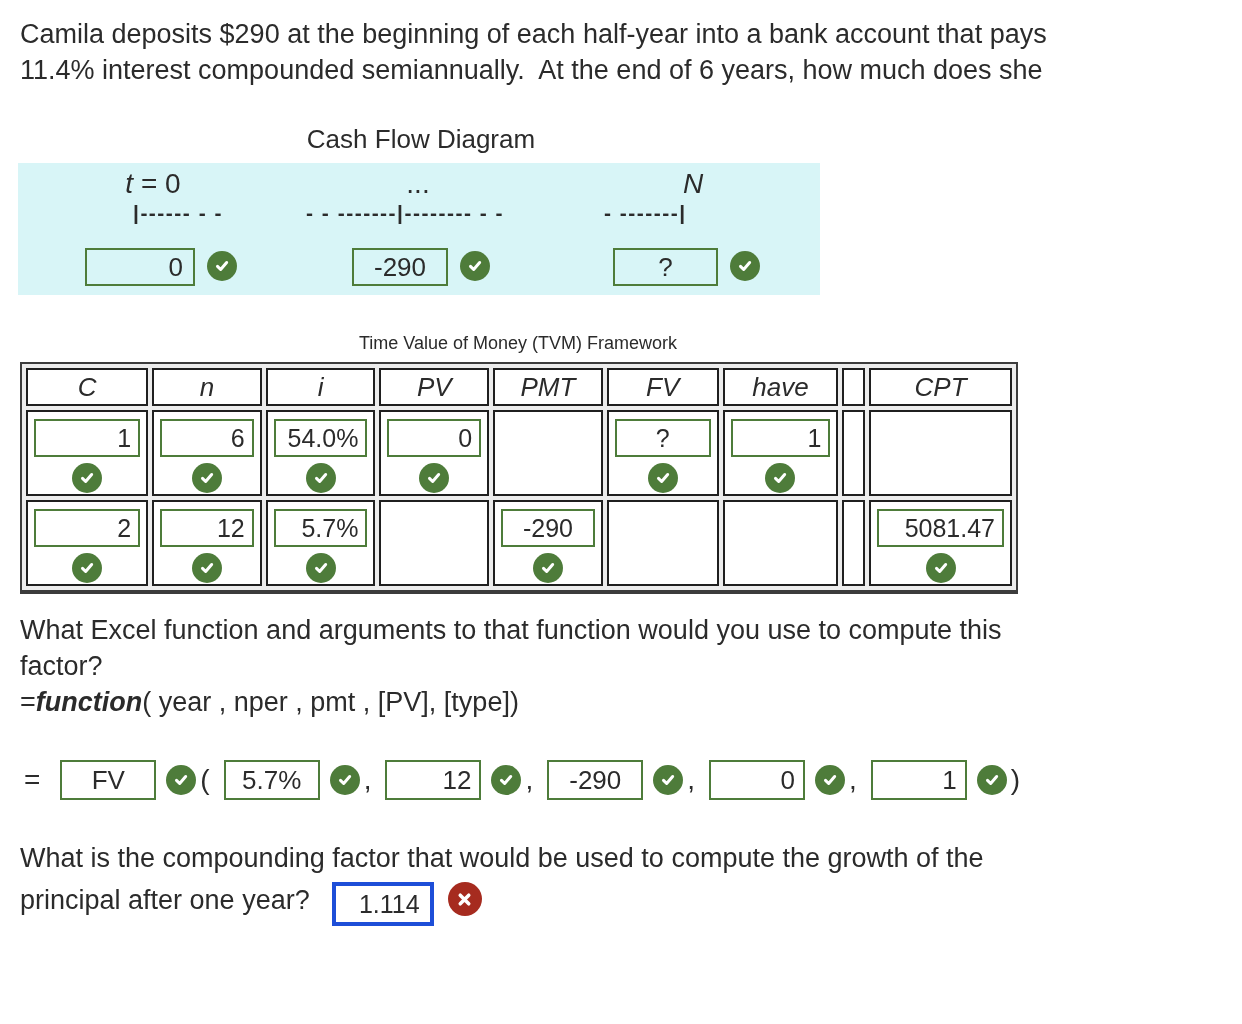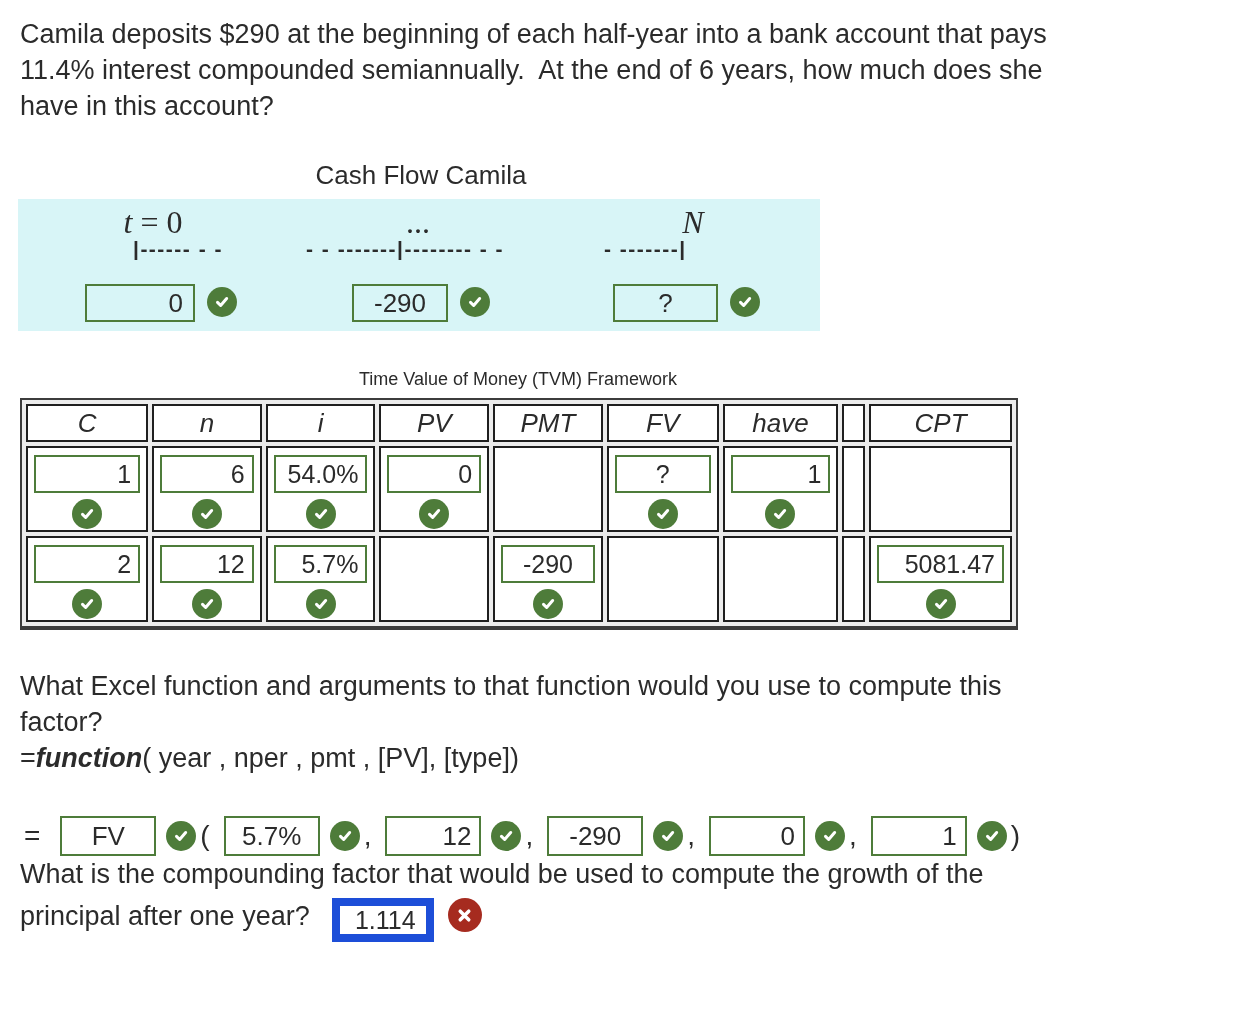--- a/index.html
+++ b/index.html
@@ -68,7 +68,6 @@
   <div>
     <div class="textline">Camila deposits $290 at the beginning of each half-year into a bank account that pays</div>
     <div class="textline">11.4% interest compounded semiannually.  At the end of 6 years, how much does she</div>
-    <div class="textline">have in this account?</div>
   </div>
 
   <div class="cfd-title">Cash Flow Camila</div>

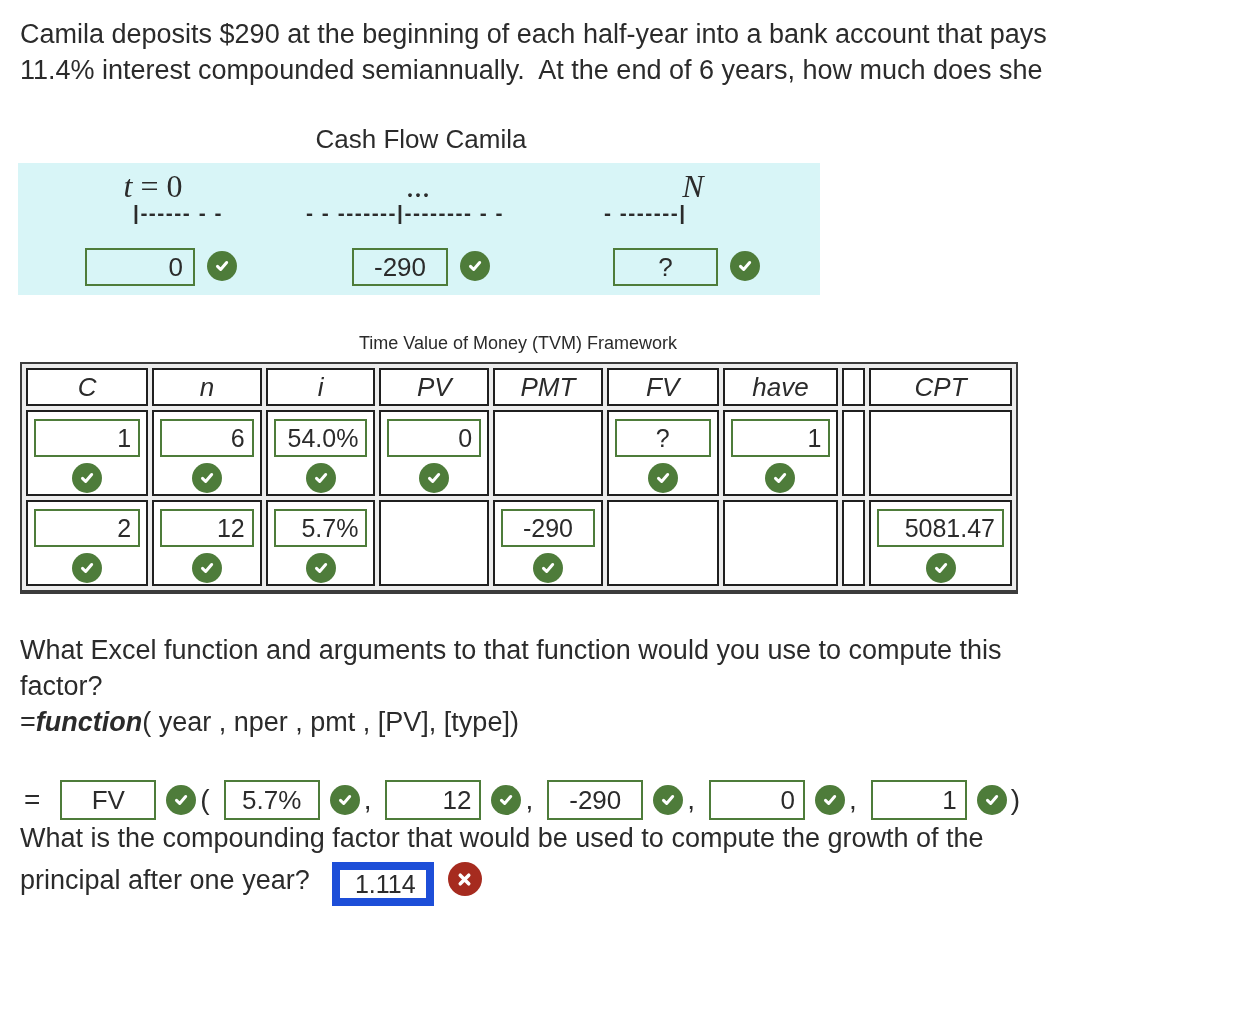--- a/index.html
+++ b/index.html
@@ -70,7 +70,7 @@
     <div class="textline">11.4% interest compounded semiannually.  At the end of 6 years, how much does she</div>
   </div>
 
-  <div class="cfd-title">Cash Flow Camila</div>
+  <div class="cfd-title">Cash Flow Diagram</div>
   <div class="cfd-box">
     <span class="lbl cfd-t0"><i>t</i><span style="white-space:pre"> = 0</span></span>
     <span class="lbl cfd-dots">...</span>

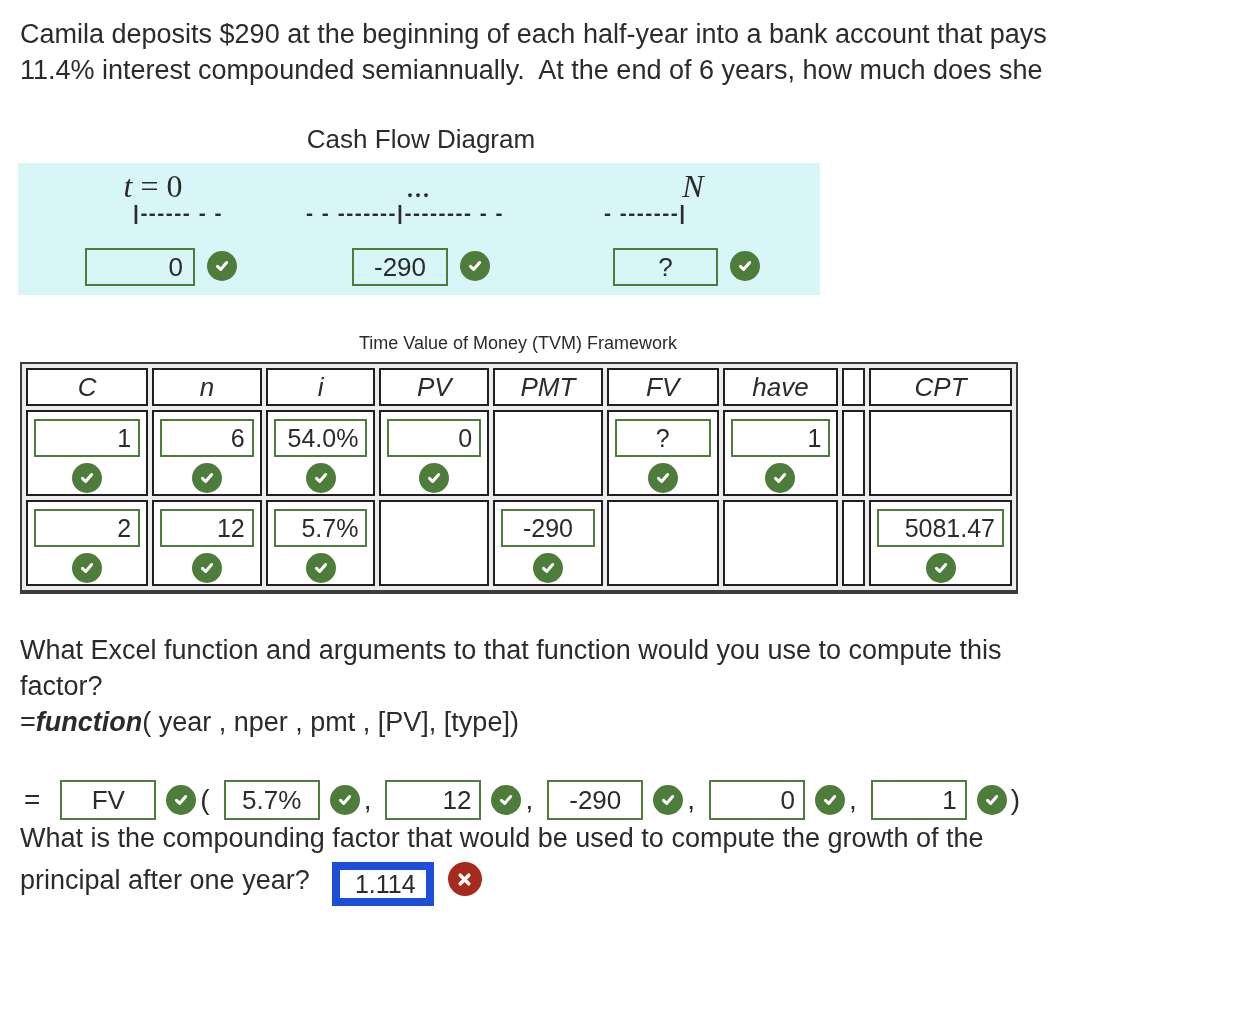--- a/index.html
+++ b/index.html
@@ -15,7 +15,7 @@
   
   .cfd-title { margin-top:36px; width:802px; text-align:center; font-size:26px; }
   .cfd-box { position:relative; margin-left:-2px; margin-top:8px; width:802px; height:132px; background:#d8f5f7; }
-  .cfd-box .lbl { position:absolute; top:5px; font-size:32px; text-align:center;font-family:Liberation Serif, serif; }
+  .cfd-box .lbl { position:absolute; top:5px; font-size:28px; text-align:center; }
   .cfd-t0 { left:80px; width:110px; }
   .cfd-dots { left:370px; width:60px; }
   .cfd-n { left:645px; width:60px; font-style:italic; }

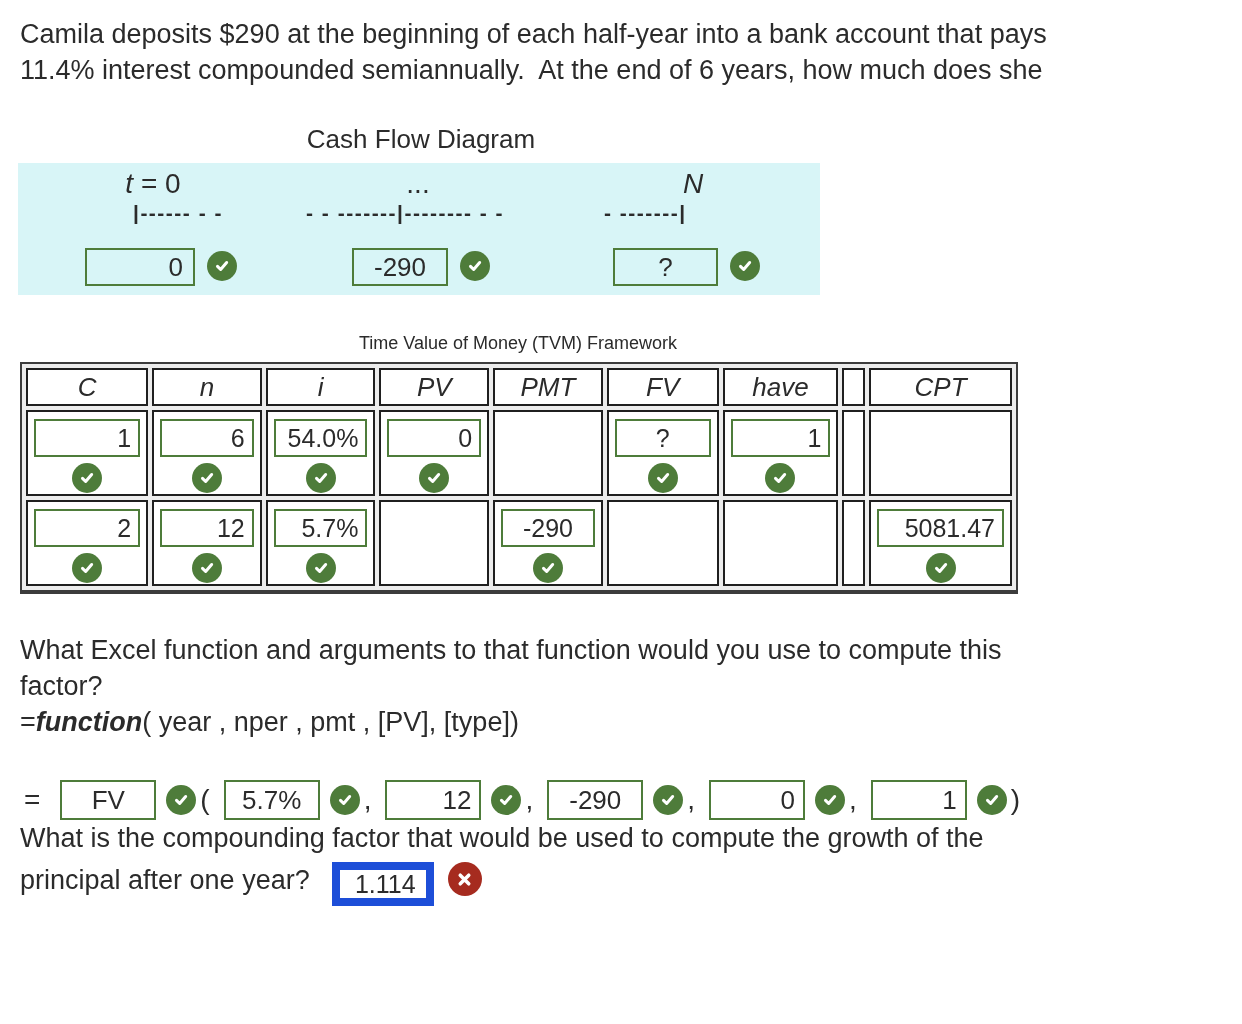--- a/index.html
+++ b/index.html
@@ -45,7 +45,7 @@
   .check-wrap { display:flex; justify-content:center; margin-top:6px; }
 
   
-  .excel-q { margin-top:38px; }
+  .excel-q { margin-top:18px; }
   .formula-line i { font-style:italic;font-weight:bold; }
 
   

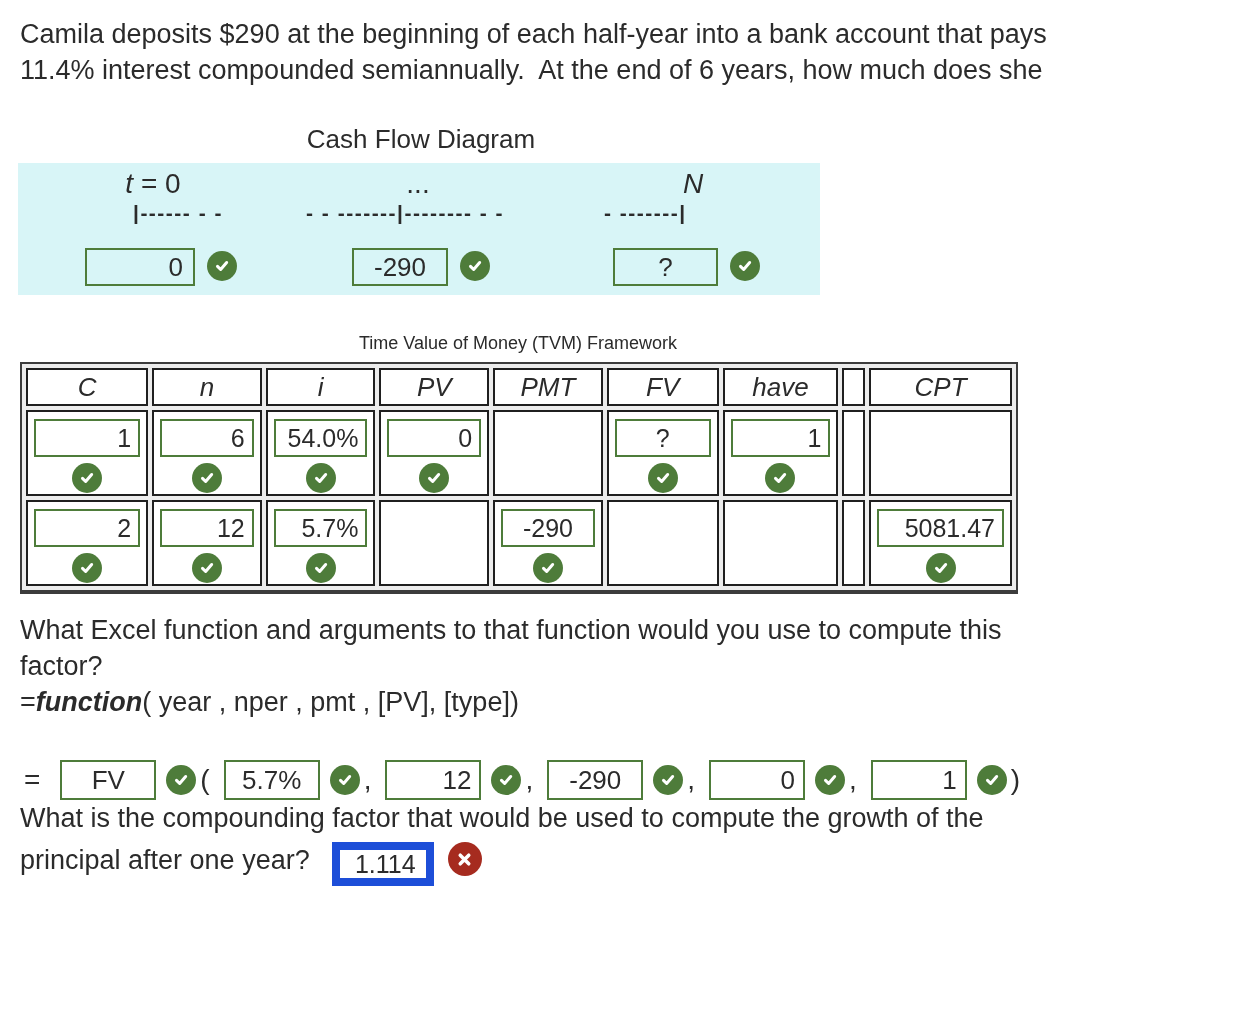--- a/index.html
+++ b/index.html
@@ -56,7 +56,7 @@
   .eq-sym { margin:0 4px; }
 
   
-  .comp-q { }
+  .comp-q { margin-top:40px; }
   .comp-row { display:flex; align-items:flex-start; margin-top:6px; }
   .ans-box-red { width:102px; height:44px; border:8px solid #1d4ed8; background:#fff; display:flex; align-items:center; justify-content:flex-end; padding:0 10px; font-size:25px; margin-left:22px; margin-right:14px; }
 </style>

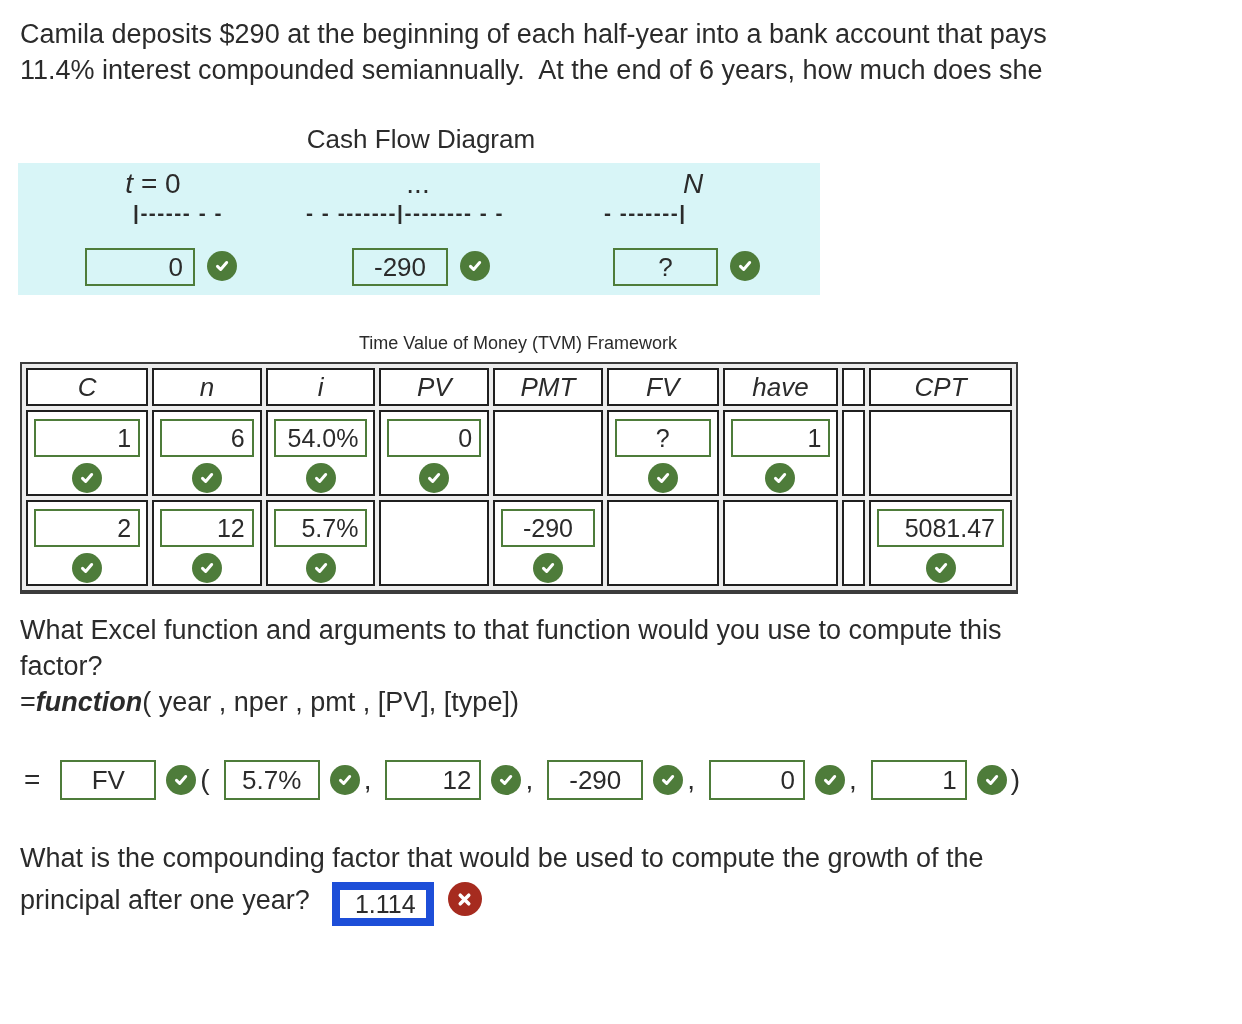--- a/index.html
+++ b/index.html
@@ -58,7 +58,7 @@
   
   .comp-q { margin-top:40px; }
   .comp-row { display:flex; align-items:flex-start; margin-top:6px; }
-  .ans-box-red { width:102px; height:44px; border:8px solid #1d4ed8; background:#fff; display:flex; align-items:center; justify-content:flex-end; padding:0 10px; font-size:25px; margin-left:22px; margin-right:14px; }
+  .ans-box-red { width:102px; height:44px; border:4px solid #1d4ed8; background:#fff; display:flex; align-items:center; justify-content:flex-end; padding:0 10px; font-size:25px; margin-left:22px; margin-right:14px; }
 </style>
 </head>
 <body>

